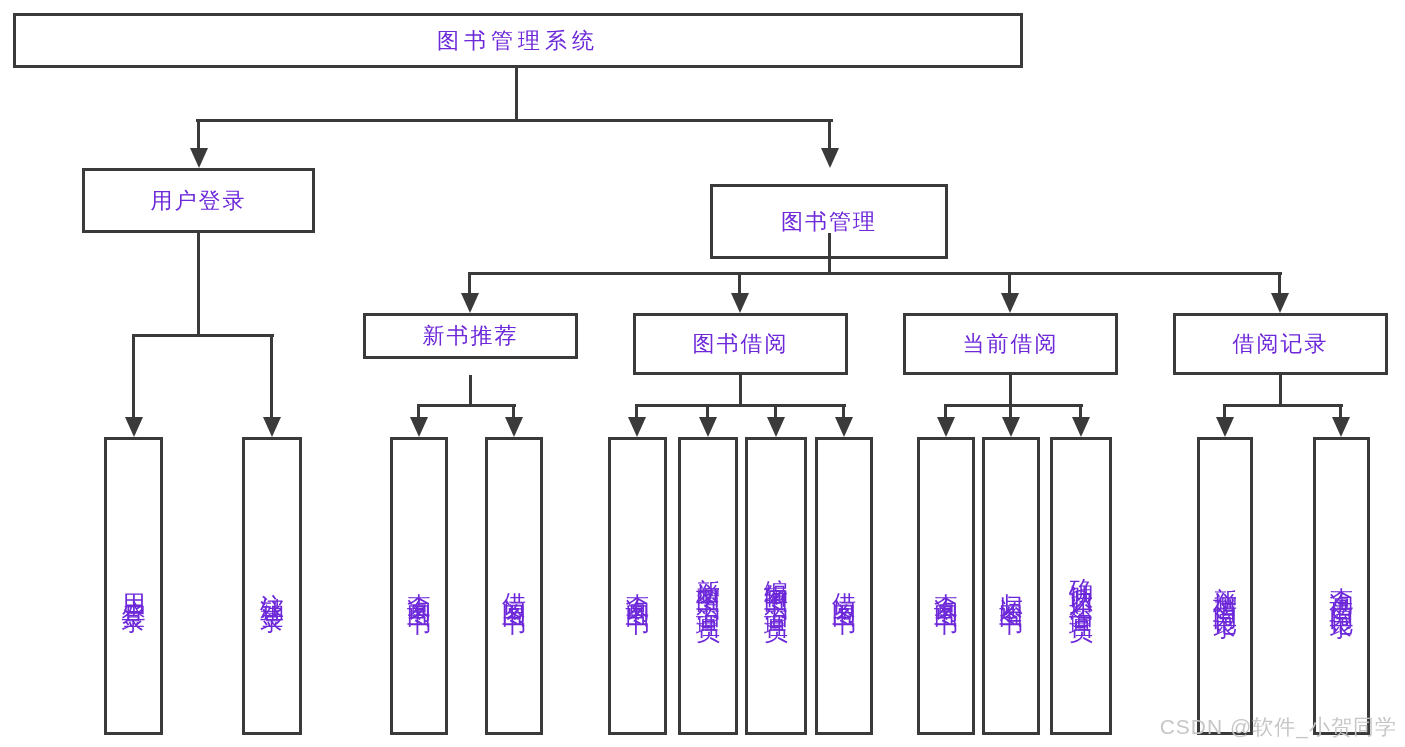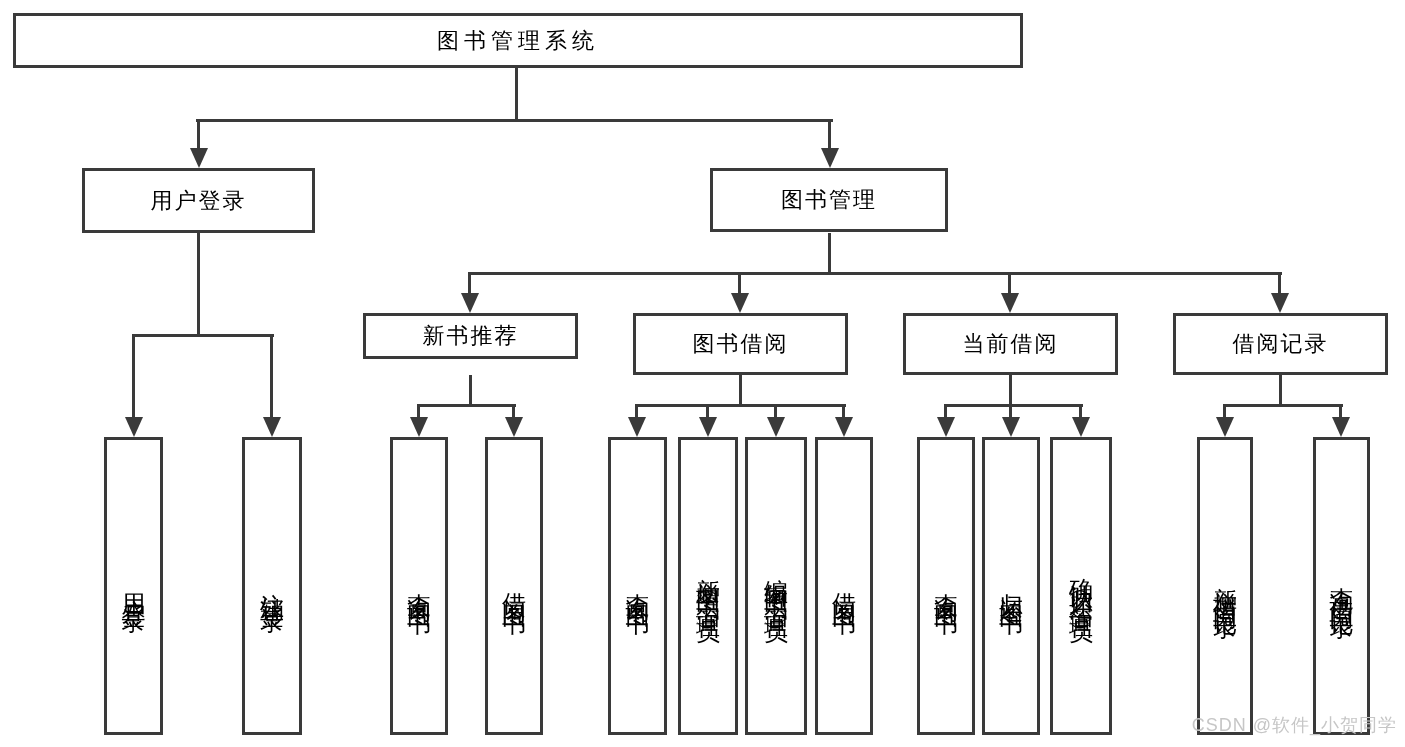--- a/index.html
+++ b/index.html
@@ -19,7 +19,7 @@
     display: flex;
     align-items: center;
     justify-content: center;
-    color: #000000;
+    color: #6d28d9;
     line-height: 1;
     white-space: nowrap;
   }

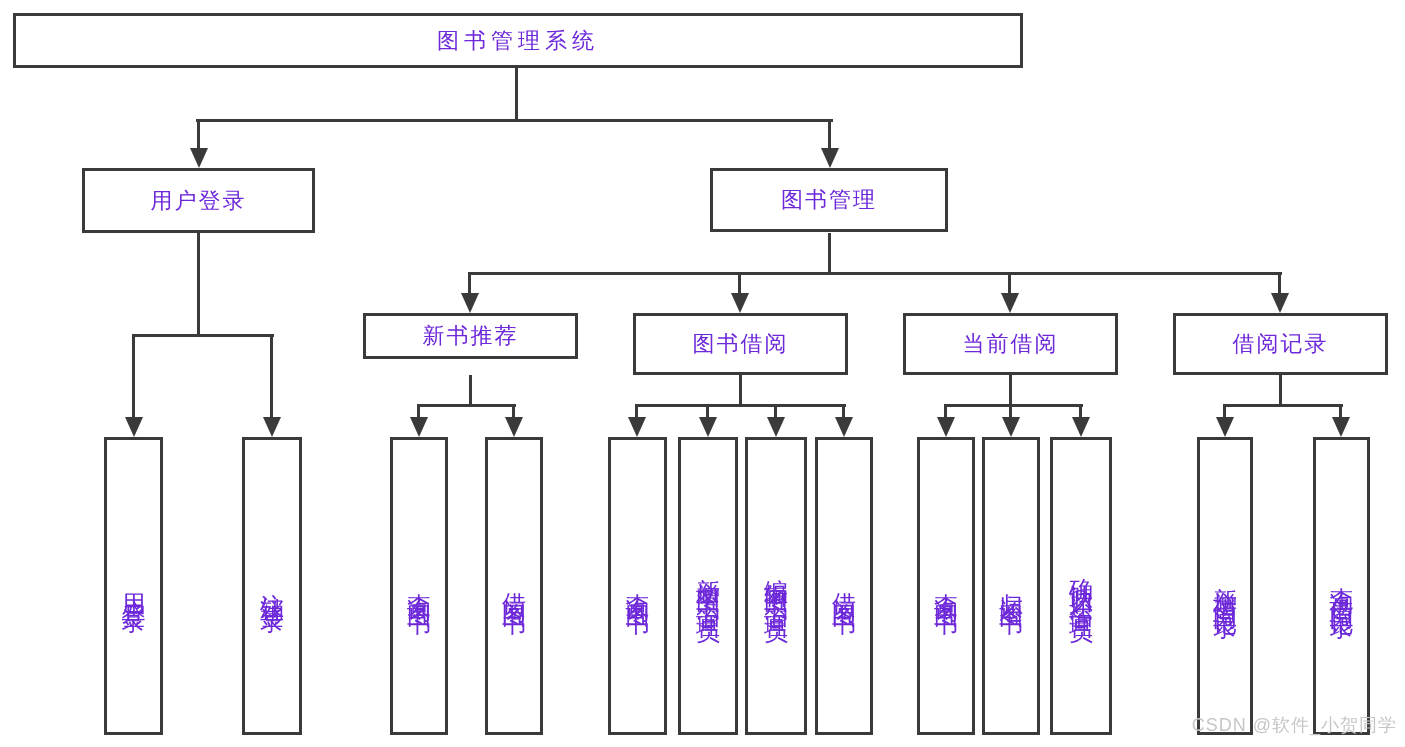--- a/index.html
+++ b/index.html
@@ -68,7 +68,7 @@
   <div class="aline" style="left:828px; top:119px; height:29px;"></div>
 
   <div class="node h" style="left:82px; top:168px; width:233px; height:65px;">用户登录</div>
-  <div class="node h" style="left:710px; top:168px; width:238px; height:64px;">图书管理</div>
+  <div class="node h" style="left:710px; top:184px; width:238px; height:75px;">图书管理</div>
 
   <div class="vline" style="left:197px; top:233px; height:104px;"></div>
   <div class="hline" style="left:132px; top:334px; width:142px;"></div>

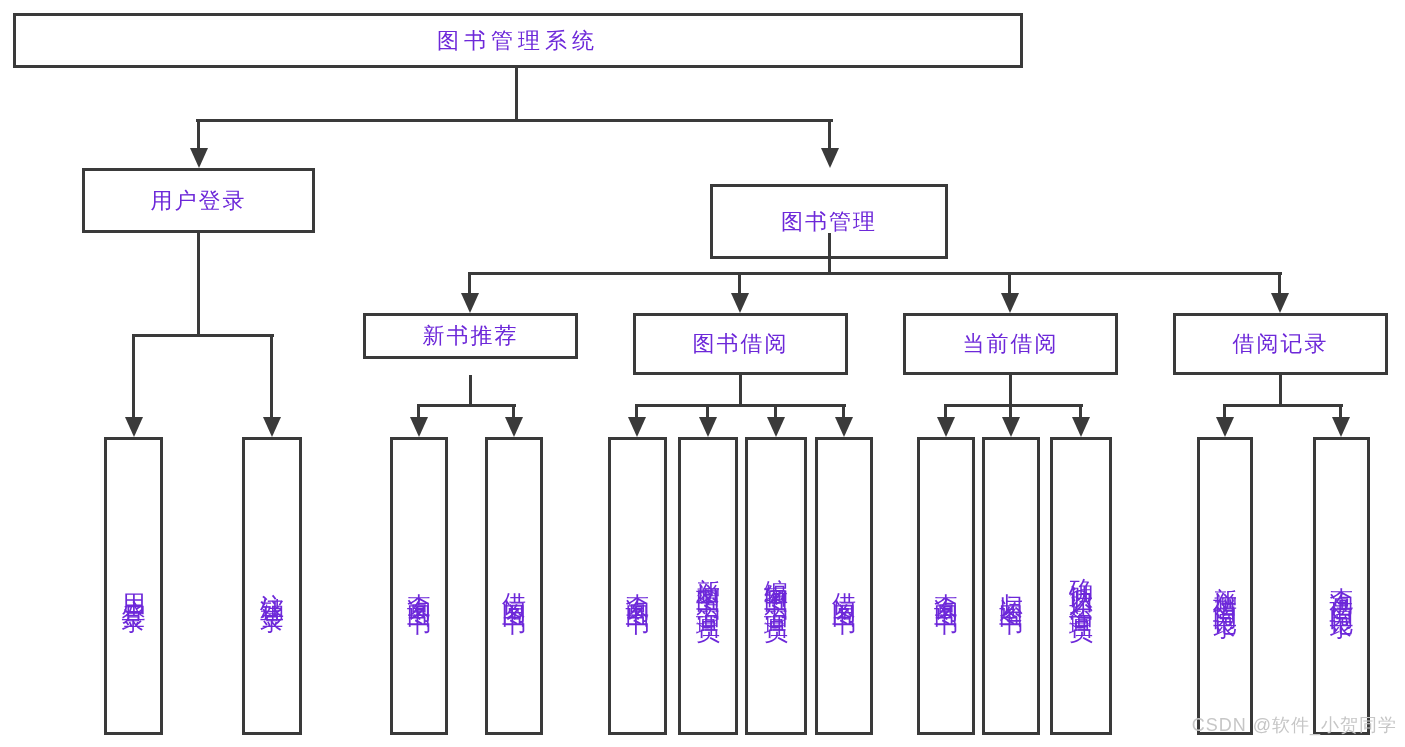--- a/index.html
+++ b/index.html
@@ -49,7 +49,7 @@
     position: absolute;
     top: 713px;
     right: 8px;
-    font-size: 18px;
+    font-size: 21px;
     color: #c6c6c6;
     z-index: 5;
     letter-spacing: 1px;

